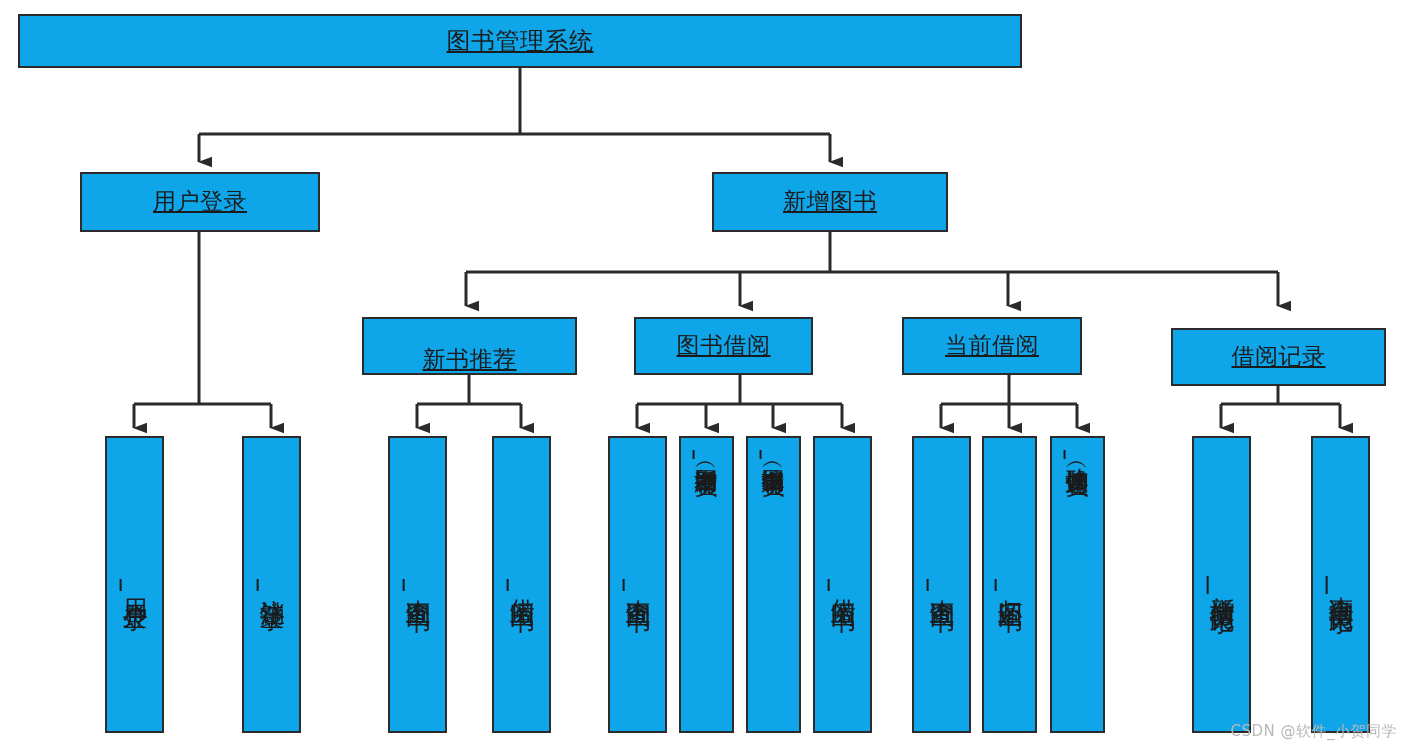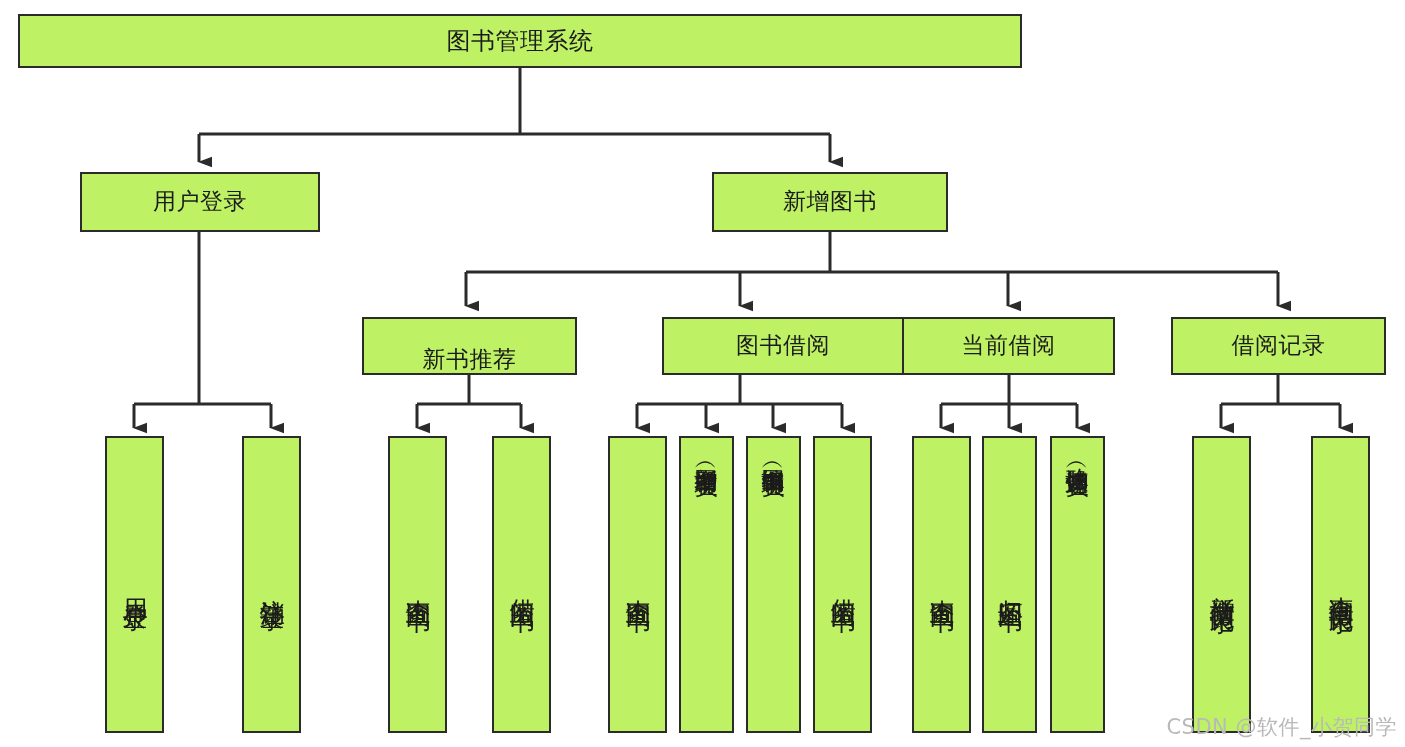--- a/index.html
+++ b/index.html
@@ -29,13 +29,14 @@
   .node {
     position: absolute;
     box-sizing: border-box;
-    background: #bef264;
+    background: #0ea5e9;
     border: 2.5px solid #2b2b2b;
     display: flex;
     align-items: center;
     justify-content: center;
     color: #1b1b1b;
     z-index: 2;
+    text-decoration: underline;
   }
   .node .label {
     display: block;

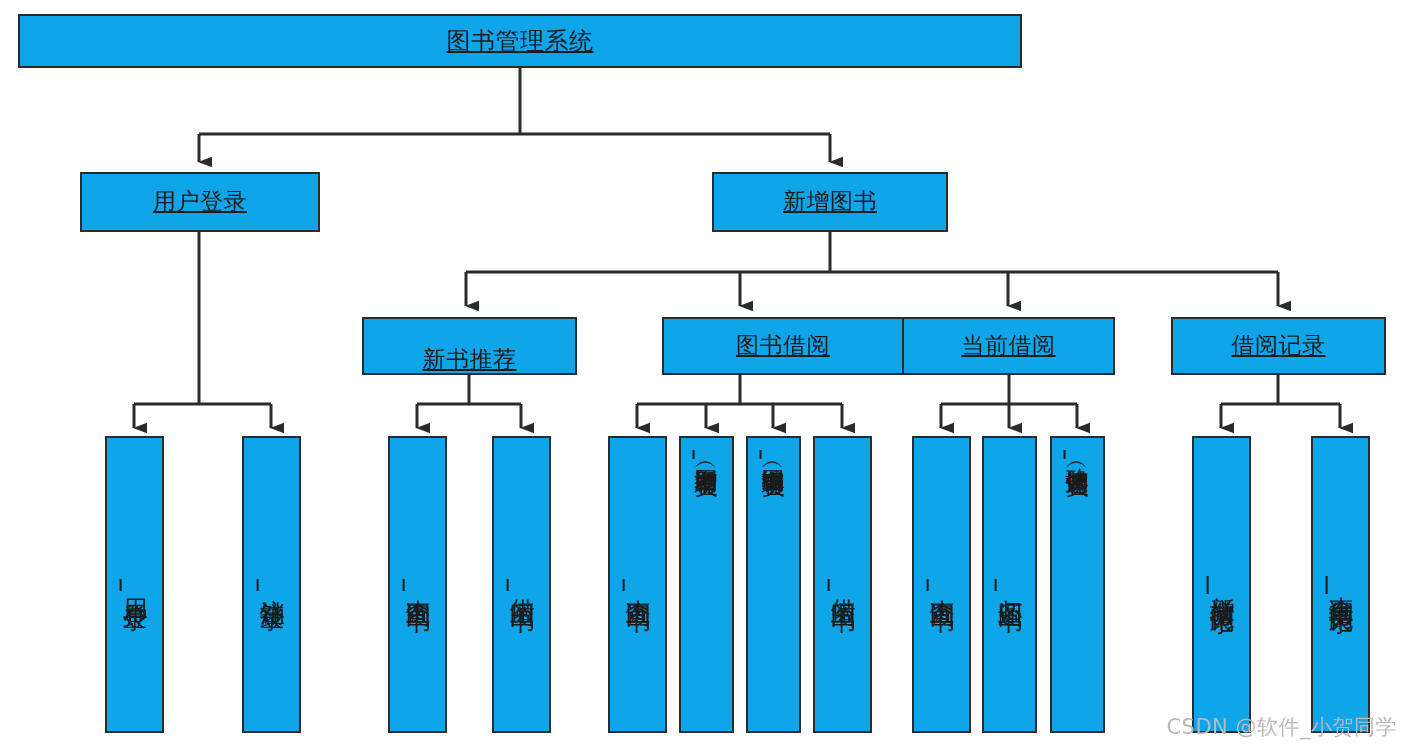--- a/index.html
+++ b/index.html
@@ -158,7 +158,7 @@
     <span class="label">新书推荐</span>
   </div>
 
-  <div class="node horiz" style="left:634px; top:317px; width:242px; height:58px;margin-left:28px;">
+  <div class="node horiz" style="left:634px; top:317px; width:179px; height:58px;">
     <span class="label">图书借阅</span>
   </div>
 

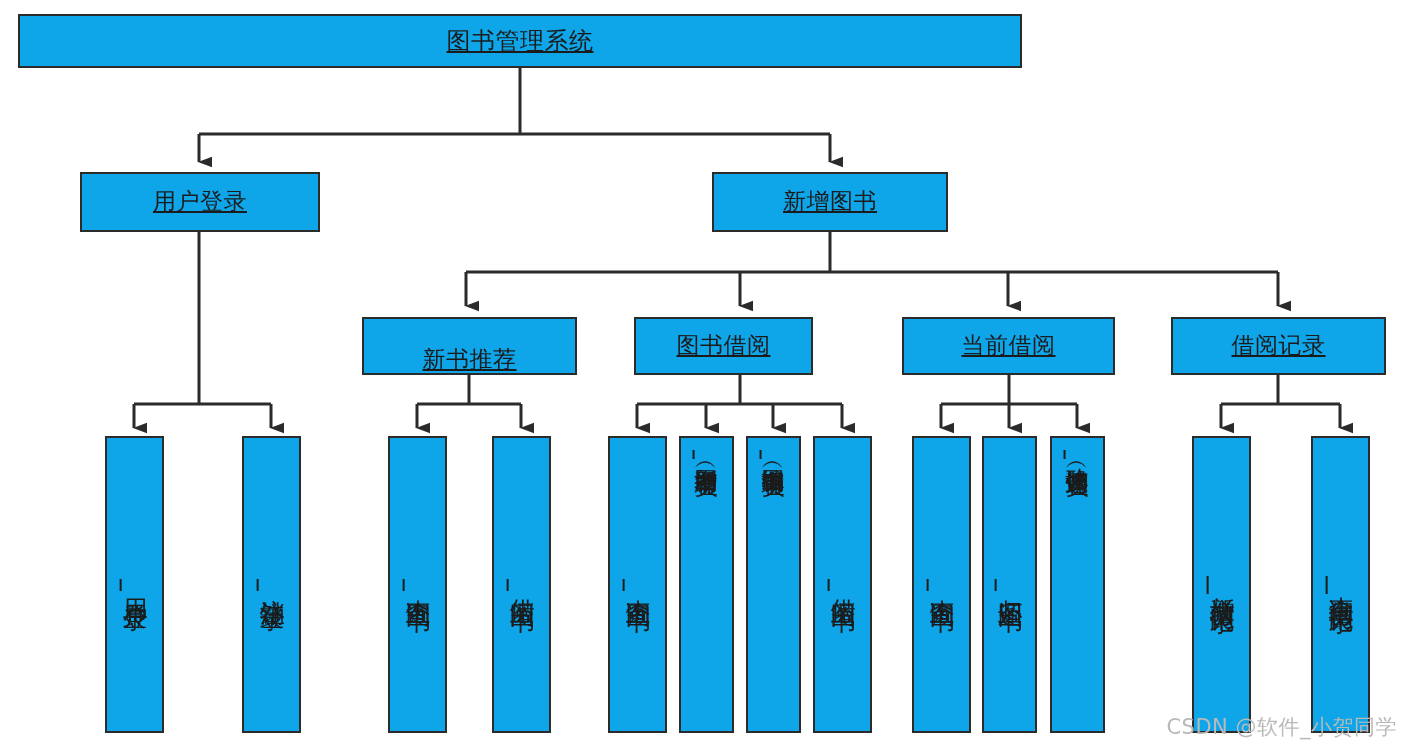--- a/index.html
+++ b/index.html
@@ -162,7 +162,7 @@
     <span class="label">图书借阅</span>
   </div>
 
-  <div class="node horiz" style="left:902px; top:317px; width:213px; height:58px;">
+  <div class="node horiz" style="left:902px; top:317px; width:180px; height:58px;">
     <span class="label">当前借阅</span>
   </div>
 

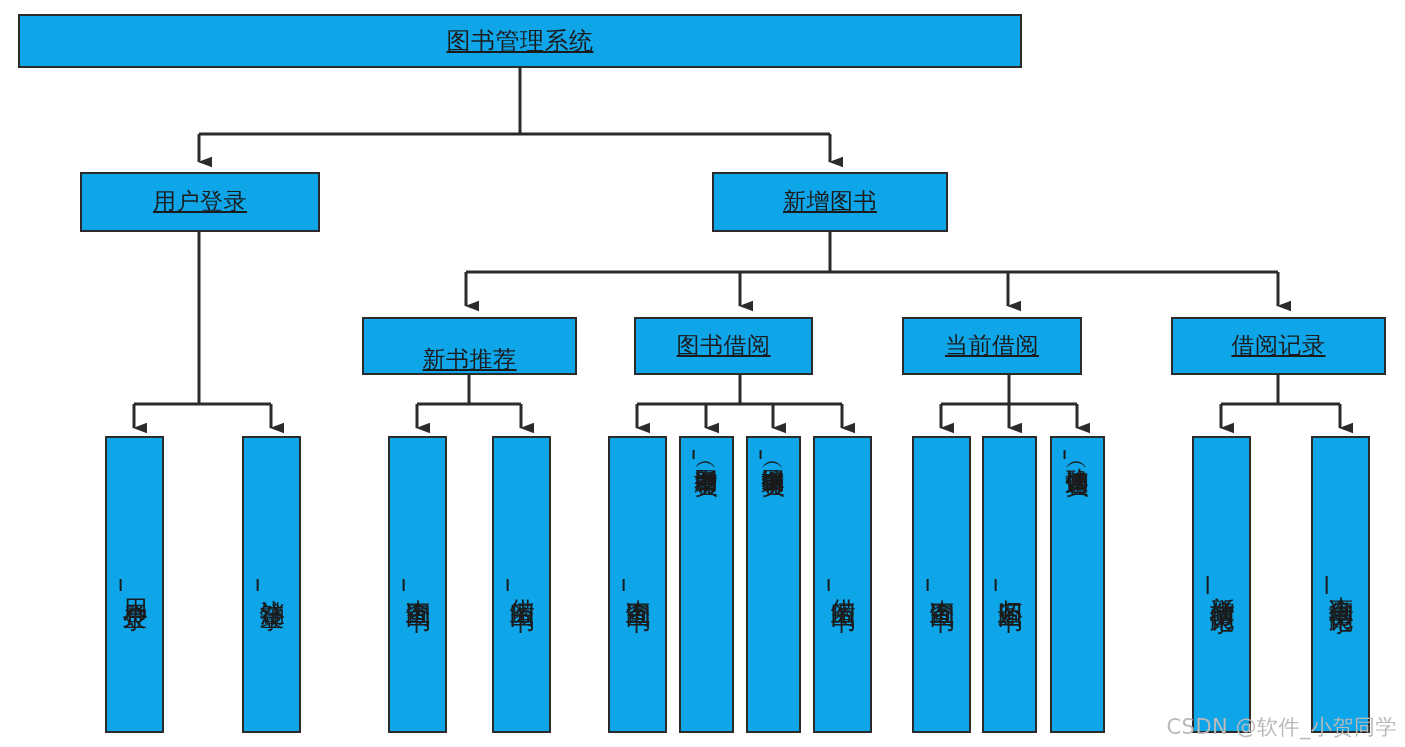--- a/index.html
+++ b/index.html
@@ -166,7 +166,7 @@
     <span class="label">当前借阅</span>
   </div>
 
-  <div class="node horiz" style="left:1171px; top:317px; width:215px; height:58px;justify-content:center;">
+  <div class="node horiz" style="left:1171px; top:328px; width:215px; height:58px;justify-content:center;">
     <span class="label">借阅记录</span>
   </div>
 

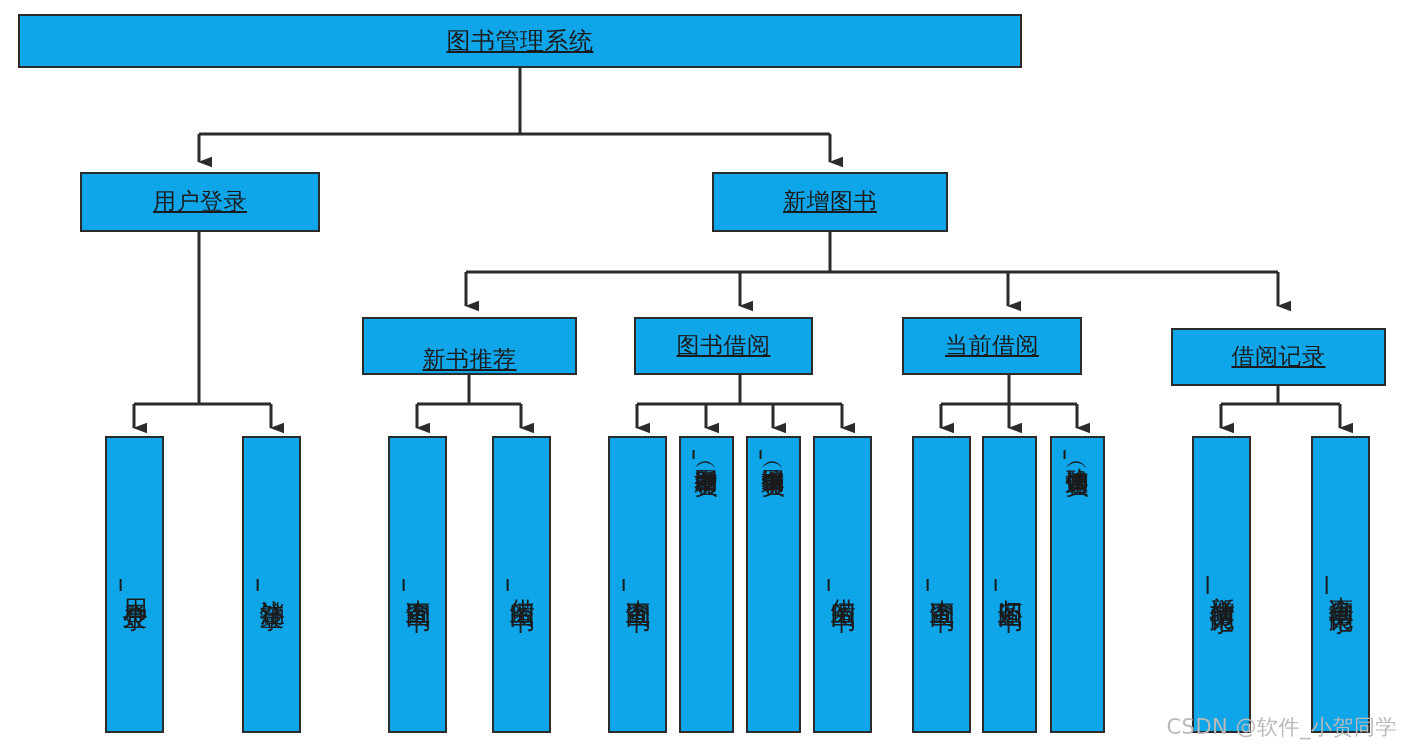--- a/index.html
+++ b/index.html
@@ -78,7 +78,7 @@
     position: absolute;
     right: 8px;
     bottom: 6px;
-    font-size: 21px;
+    font-size: 15px;
     color: #b9b9b9;
     letter-spacing: 0.5px;
     z-index: 5;

